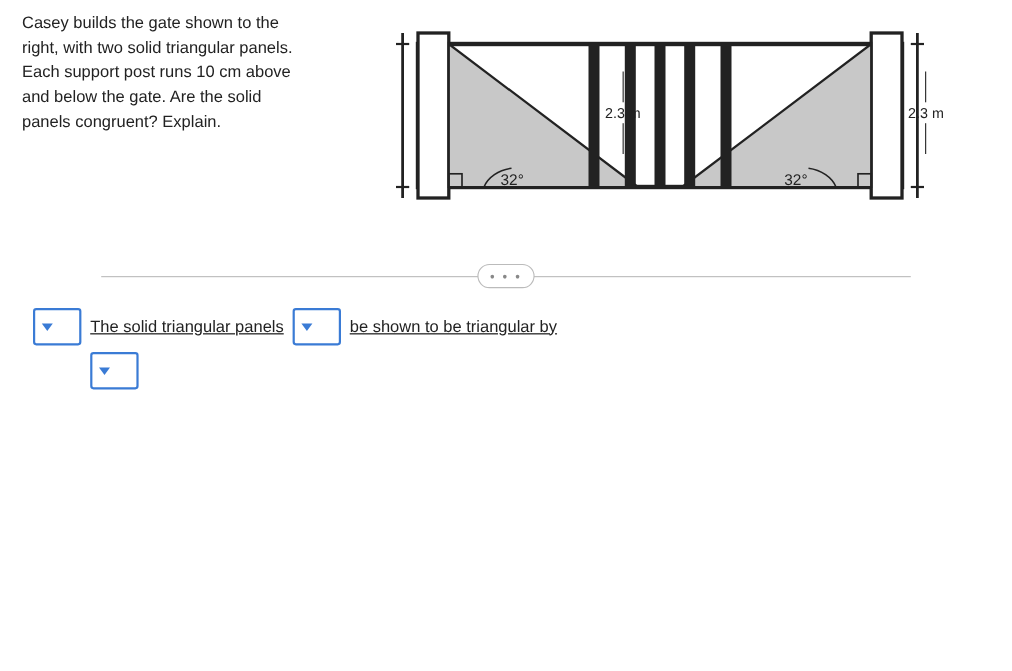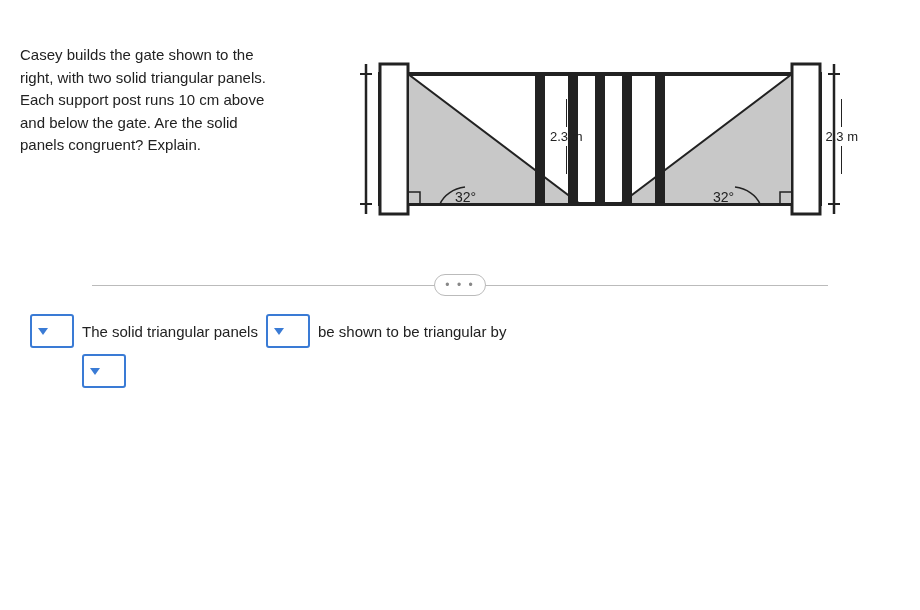--- a/index.html
+++ b/index.html
@@ -17,7 +17,6 @@
       flex-direction: row;
       padding: 10px 20px;
       width: 100%;
-      margin-top: 34px;
     }
 
     .text-panel {

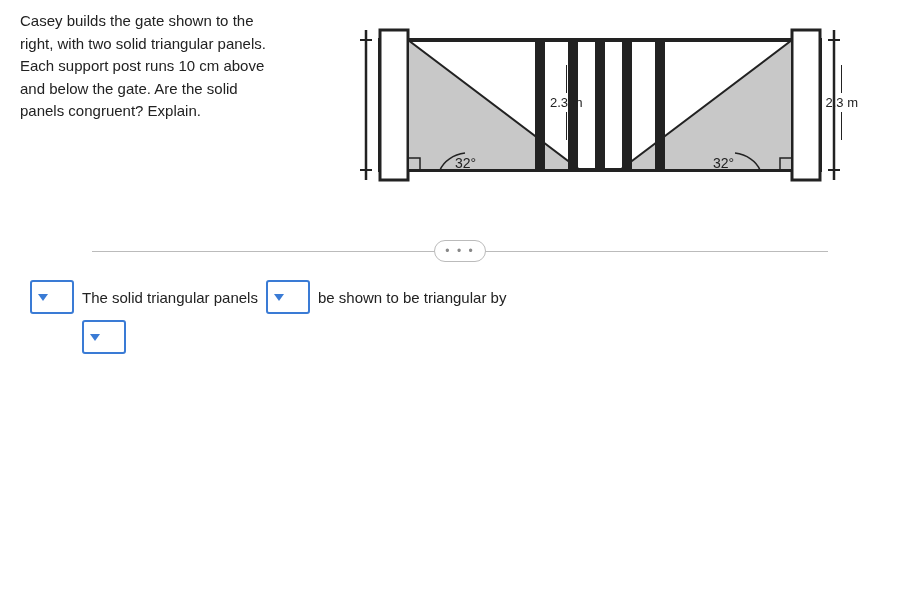--- a/index.html
+++ b/index.html
@@ -70,6 +70,7 @@
       display: flex;
       flex-direction: column;
       gap: 6px;
+      text-decoration: underline;
     }
 
     .answer-row {

